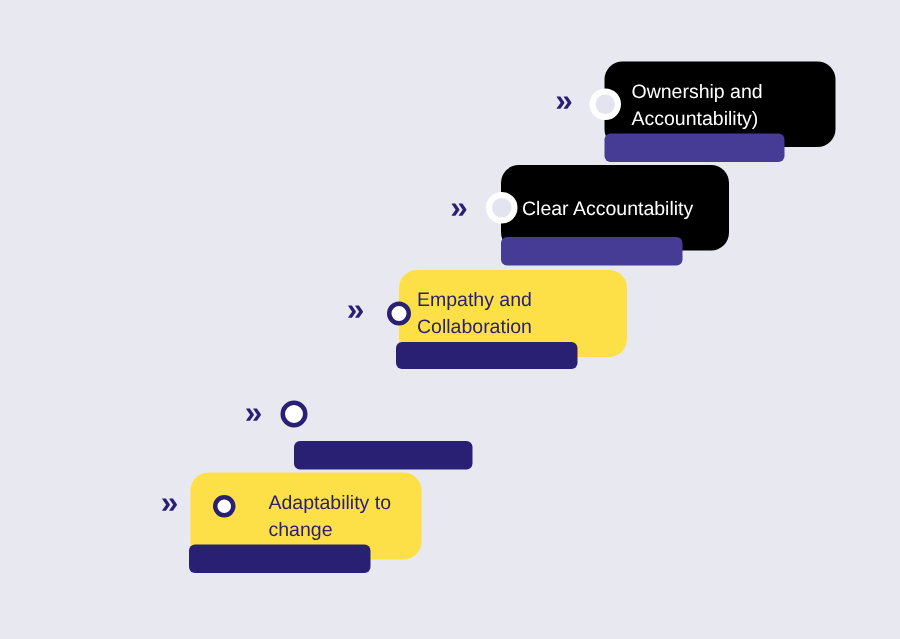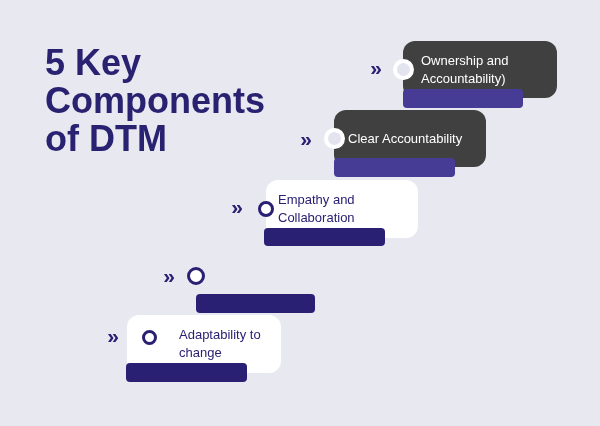--- a/index.html
+++ b/index.html
@@ -112,9 +112,6 @@
 
 <div class="canvas">
 
-  <h1 class="title">5 Key
-Components
-of DTM</h1>
 
   <div class="box light s1-box">
     <span class="label on-light">Adaptability to change</span>

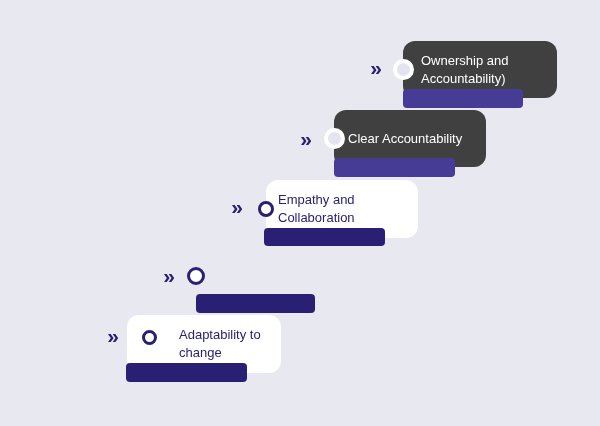--- a/index.html
+++ b/index.html
@@ -36,7 +36,7 @@
     z-index: 1;
   }
   .box.light { background: #ffffff; }
-  .box.dark  { background: #404040; }
+  .box.dark  { background: #000000; }
 
   .bar {
     position: absolute;

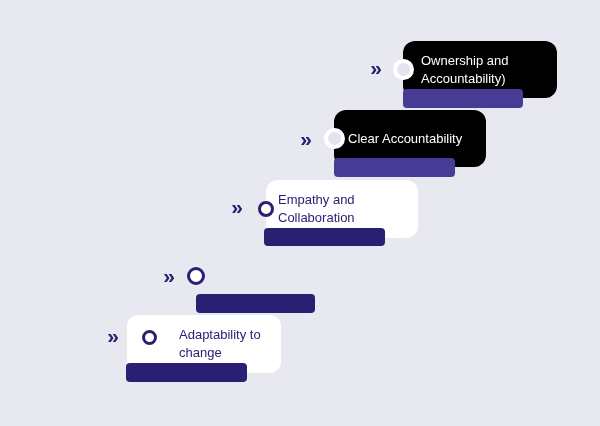--- a/index.html
+++ b/index.html
@@ -35,7 +35,7 @@
     box-sizing: border-box;
     z-index: 1;
   }
-  .box.light { background: #ffffff; }
+  .box.light { background: #fde047; }
   .box.dark  { background: #000000; }
 
   .bar {

